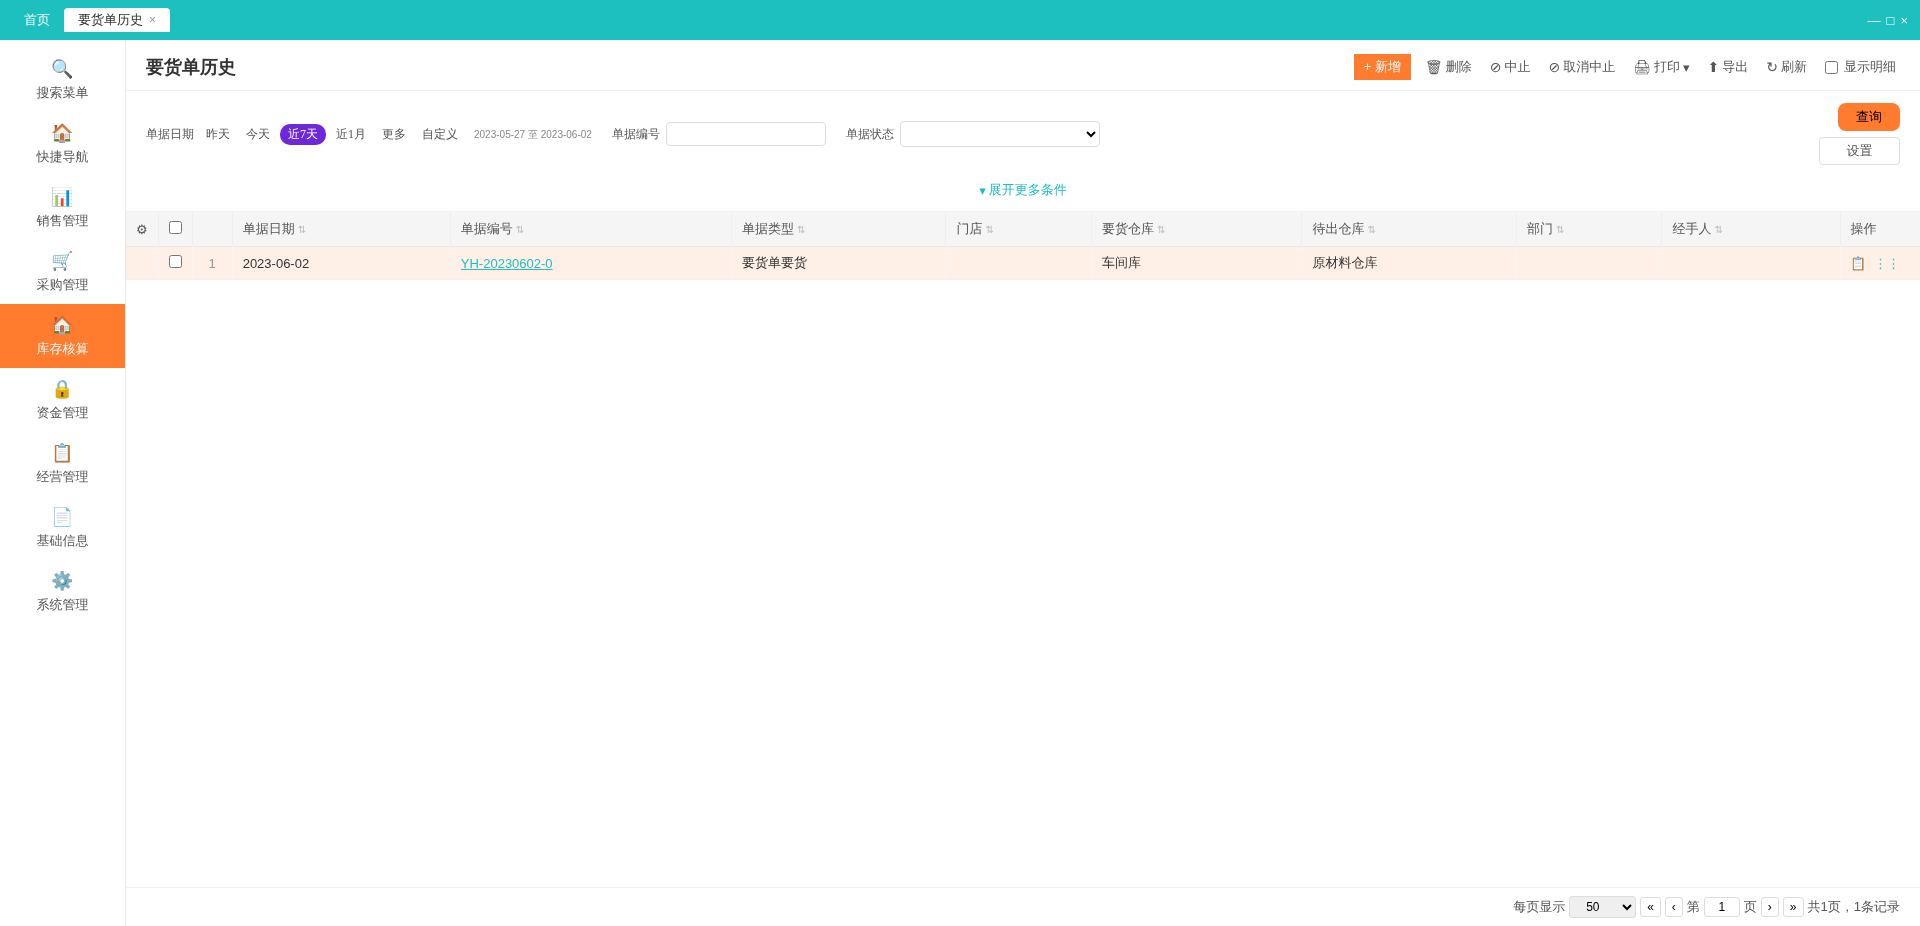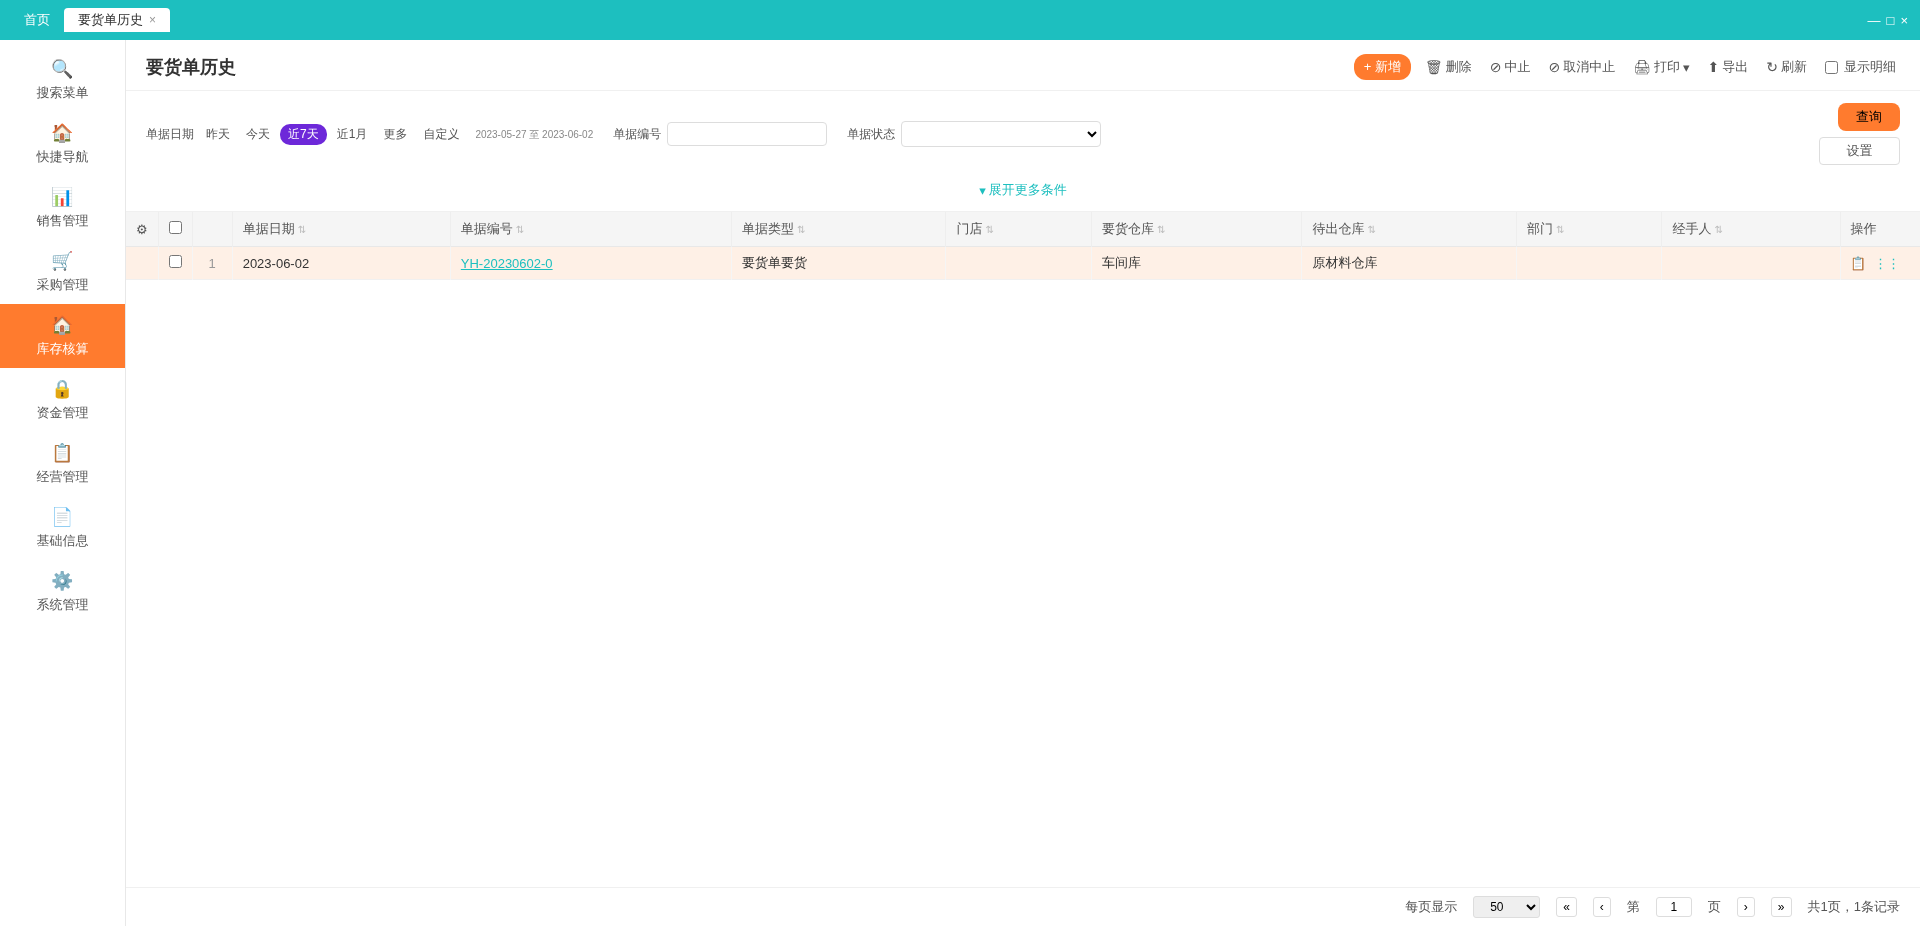--- a/index.html
+++ b/index.html
@@ -121,7 +121,7 @@
     .toolbar-btn.primary {
       background: #ff7b2e;
       color: #fff;
-      border-radius: 12px;
+      border-radius: 0;
       padding: 4px 10px;
     }
 

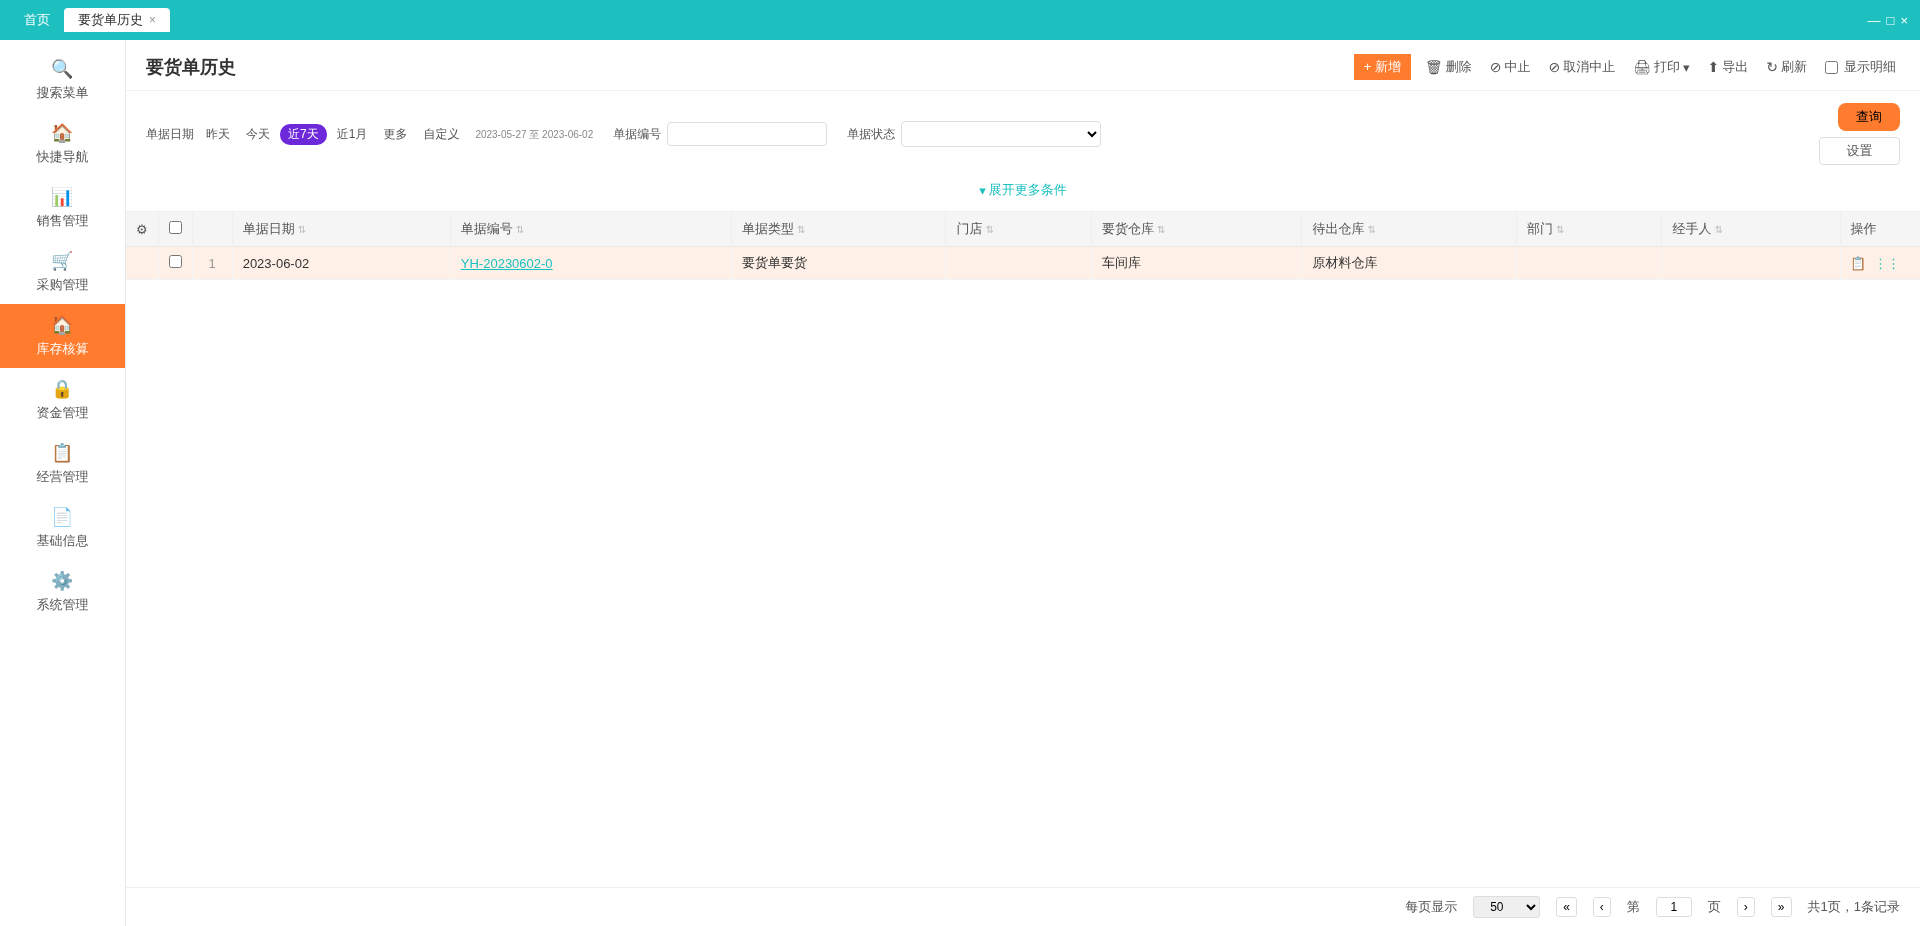--- a/index.html
+++ b/index.html
@@ -154,6 +154,7 @@
       color: #555;
       font-size: 12px;
       border-radius: 3px;
+      font-family: Liberation Serif, serif;
     }
     .date-opt.active {
       background: #6d28d9;

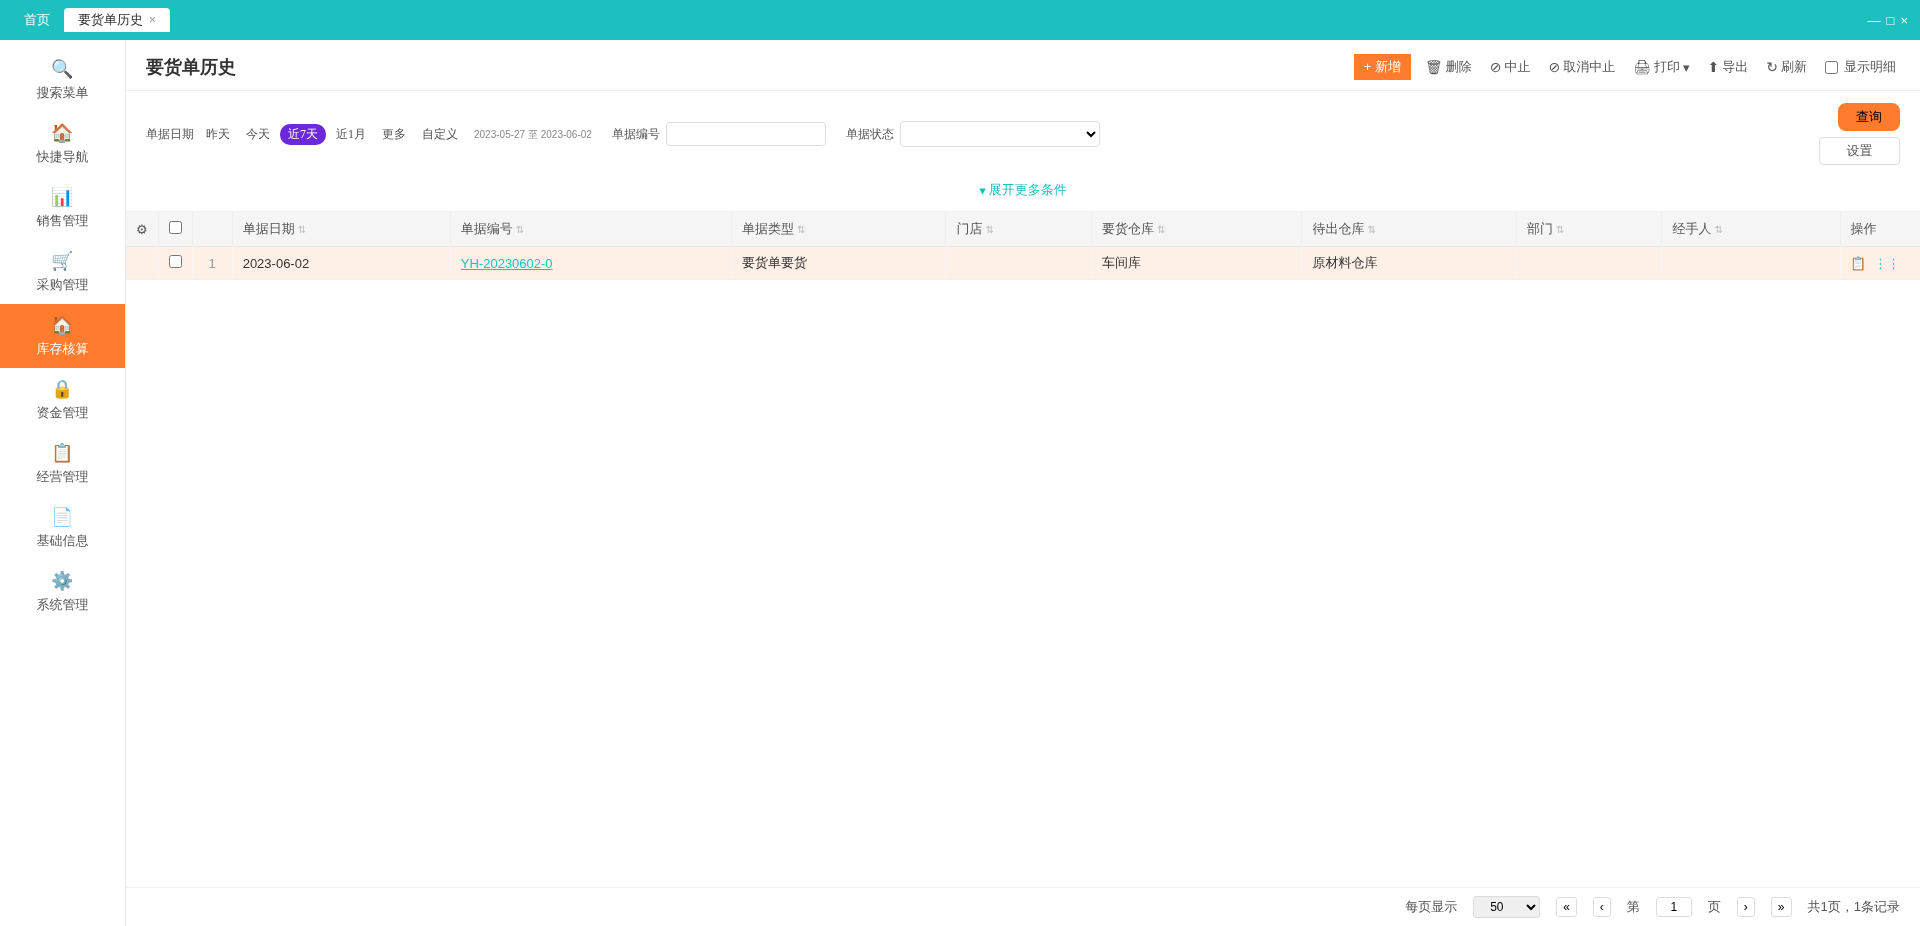--- a/index.html
+++ b/index.html
@@ -276,7 +276,7 @@
       display: flex;
       align-items: center;
       justify-content: flex-end;
-      gap: 16px;
+      gap: 4px;
       border-top: 1px solid #f0f0f0;
       background: #fff;
       font-size: 12px;

